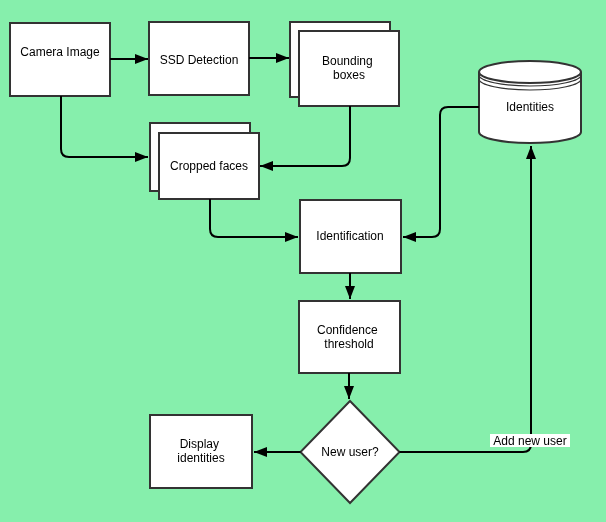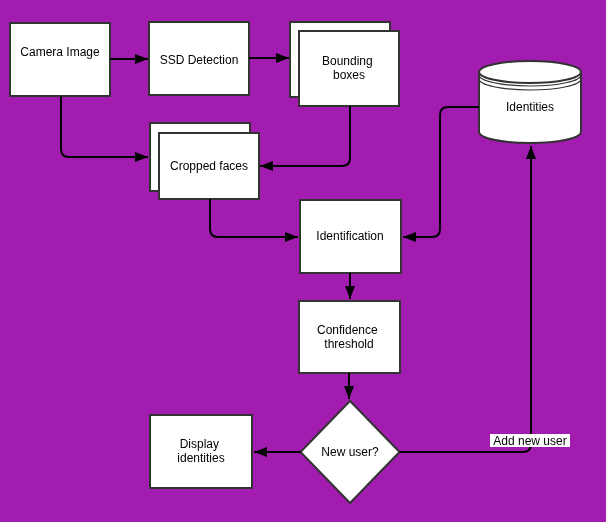--- a/index.html
+++ b/index.html
@@ -11,7 +11,7 @@
     position: relative;
     width: 606px;
     height: 522px;
-    background: #a21caf;
+    background: #86efac;
     overflow: hidden;
     font-family: "Liberation Sans", sans-serif;
   }

